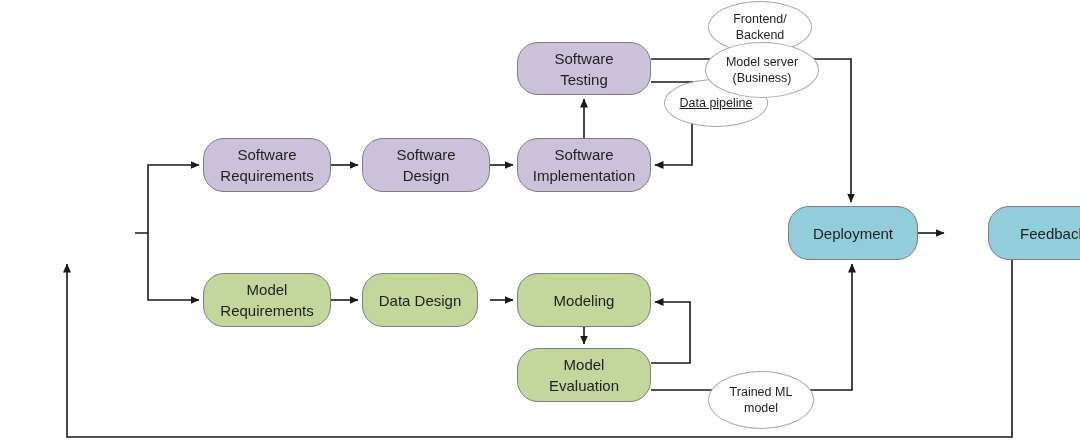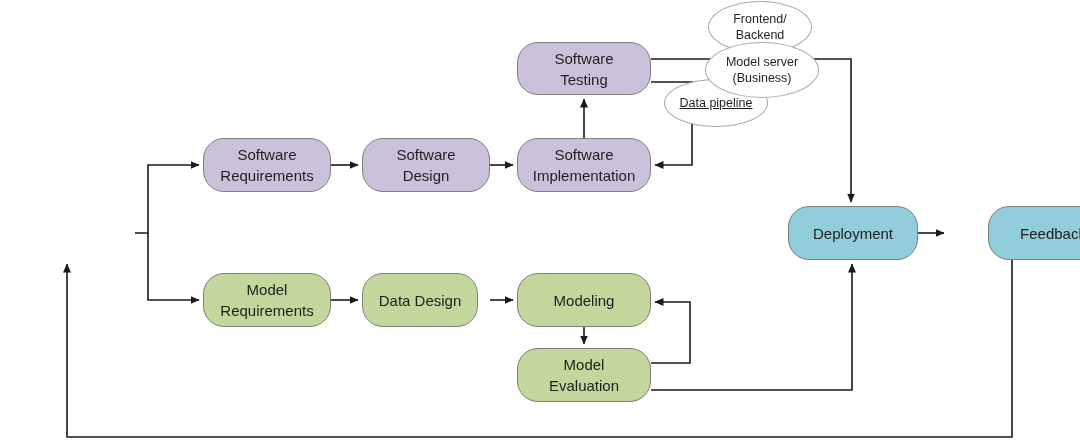--- a/index.html
+++ b/index.html
@@ -120,6 +120,8 @@
 (Business)</div>
 
 
+  <div class="artifact" style="left:708px; top:371px; width:106px; height:58px;">Trained ML
+model</div>
 
 </div>
 

